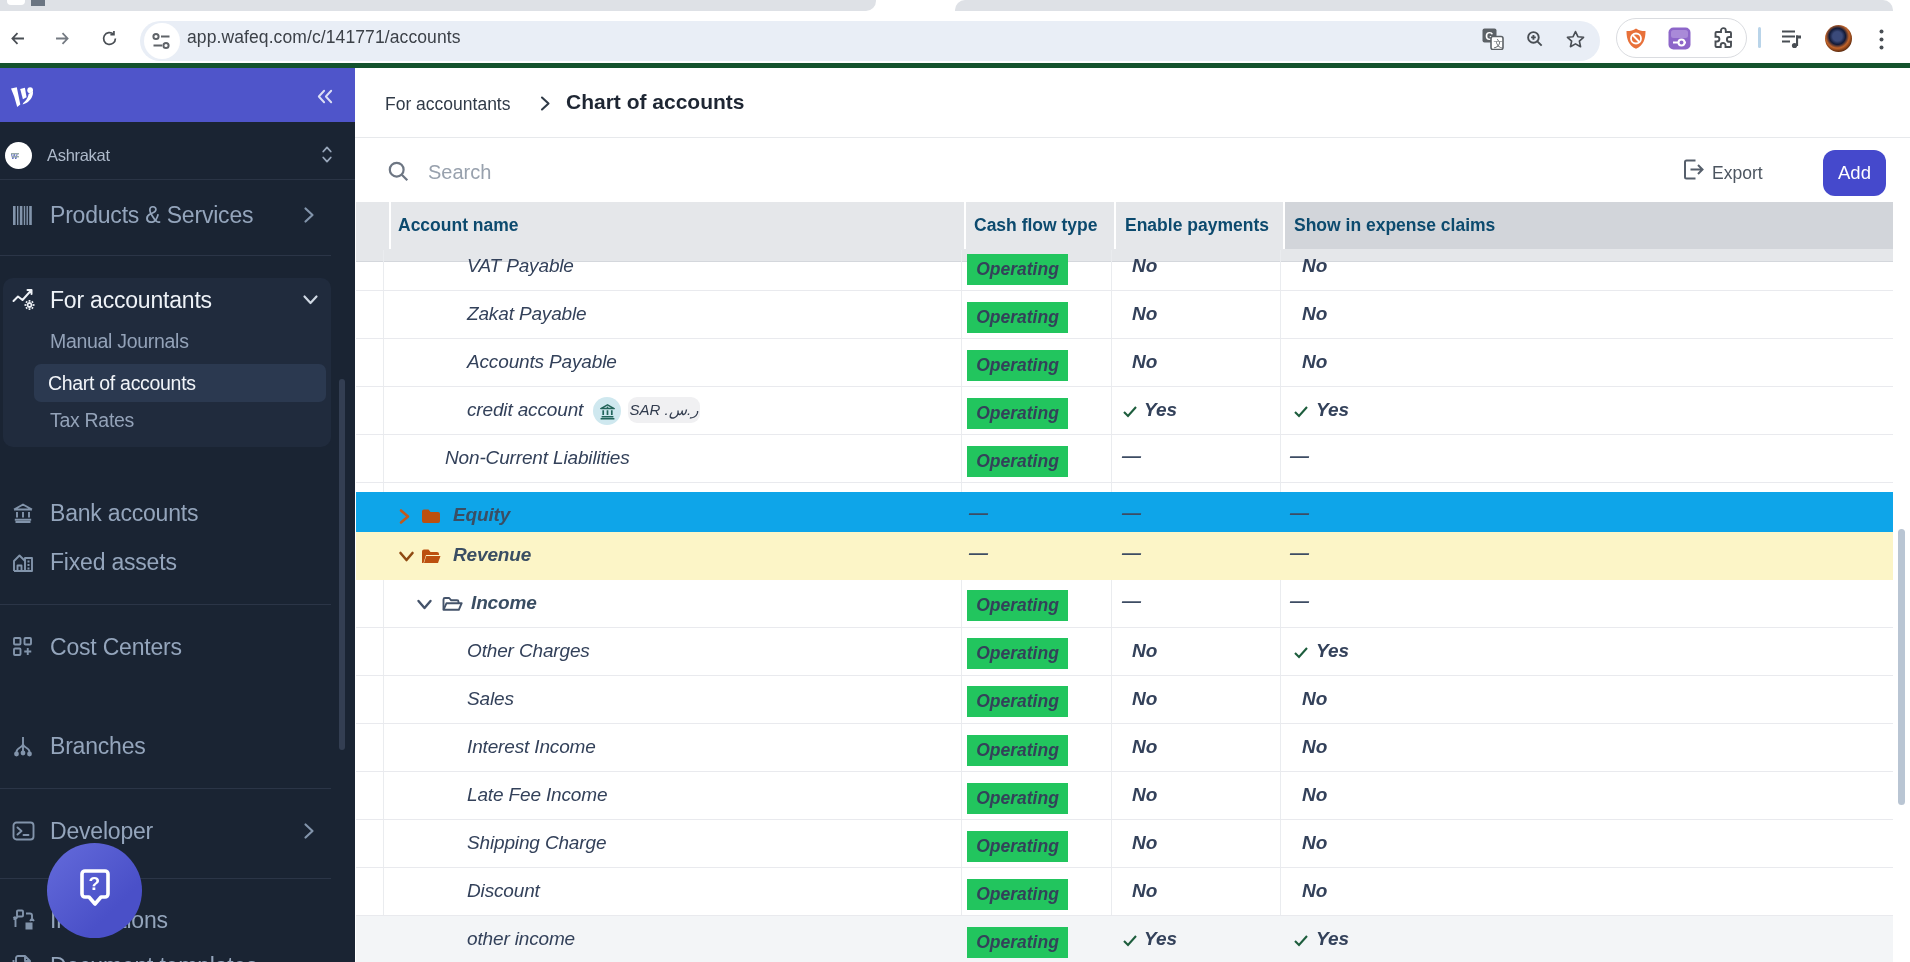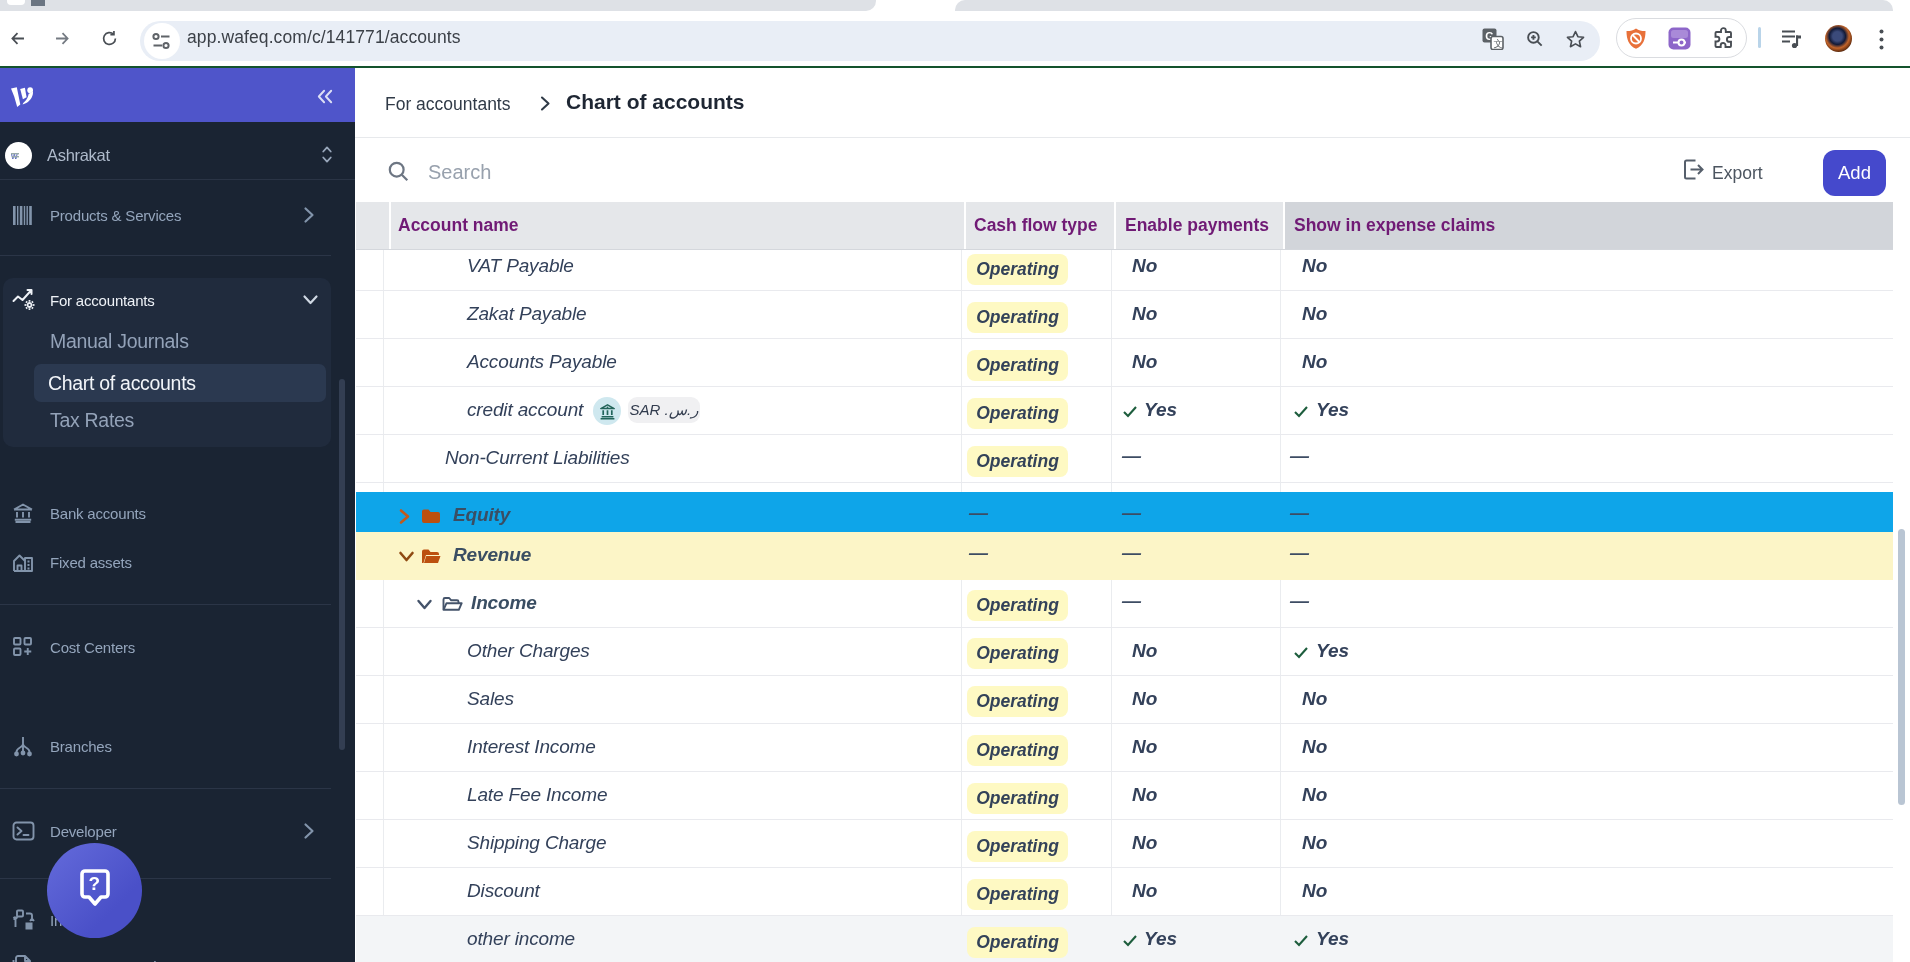--- a/index.html
+++ b/index.html
@@ -15,7 +15,7 @@
 #ts-sq { position:absolute; left:31px; top:0; width:14px; height:6px; background:#6b7582; }
 
 
-#toolbar { position:absolute; left:0; top:11px; width:1910px; height:57px; background:#fff; border-bottom:2px solid #14532d; }
+#toolbar { position:absolute; left:0; top:11px; width:1910px; height:57px; background:#fff; border-bottom:5px solid #14532d; }
 #omnibox { position:absolute; left:140px; top:10px; width:1460px; height:40px; border-radius:20px; background:#e9eef6; }
 #sitecircle { position:absolute; left:144px; top:12px; width:36px; height:36px; border-radius:50%; background:#fff; }
 #url { position:absolute; left:187px; top:16px; font-size:17.5px; color:#3c4148; letter-spacing:0.1px; }

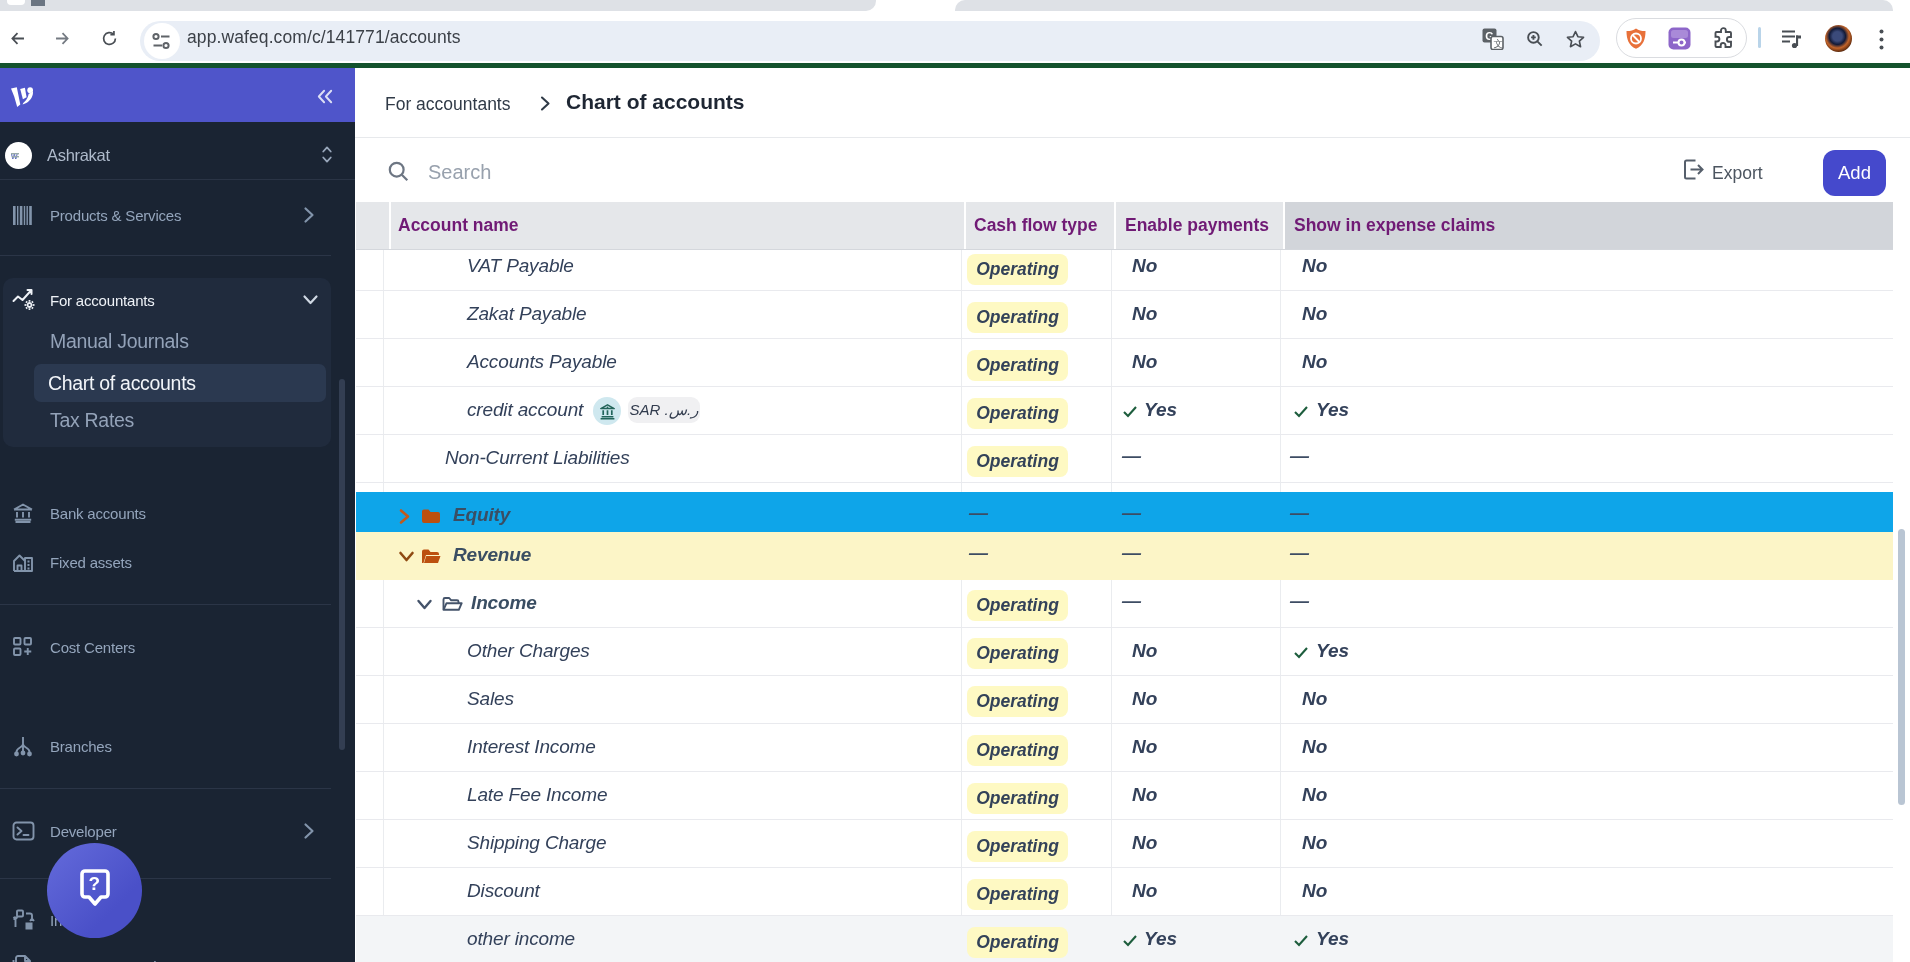--- a/index.html
+++ b/index.html
@@ -30,7 +30,7 @@
 #sb-user { position:absolute; left:0; top:54px; width:355px; height:58px; border-bottom:1px solid #2a3445;text-align:right; }
 #sb-user .av { position:absolute; left:5px; top:19.5px; width:27px; height:27px; border-radius:50%; background:#fff; }
 #sb-user .nm { position:absolute; left:47px; top:23.5px; font-size:16.5px; letter-spacing:-0.3px; color:#aebacb; }
-.nav { position:absolute; left:0; width:285px; height:49px; display:flex; align-items:center; color:#94a5bc; font-size:15px; letter-spacing:-0.2px; }
+.nav { position:absolute; left:0; width:285px; height:49px; display:flex; align-items:center; color:#94a5bc; font-size:23px; letter-spacing:-0.2px; }
 .nav svg { position:absolute; left:12px; }
 .nav .lb { position:absolute; left:50px; }
 .nav .chev { position:absolute; left:303px; }

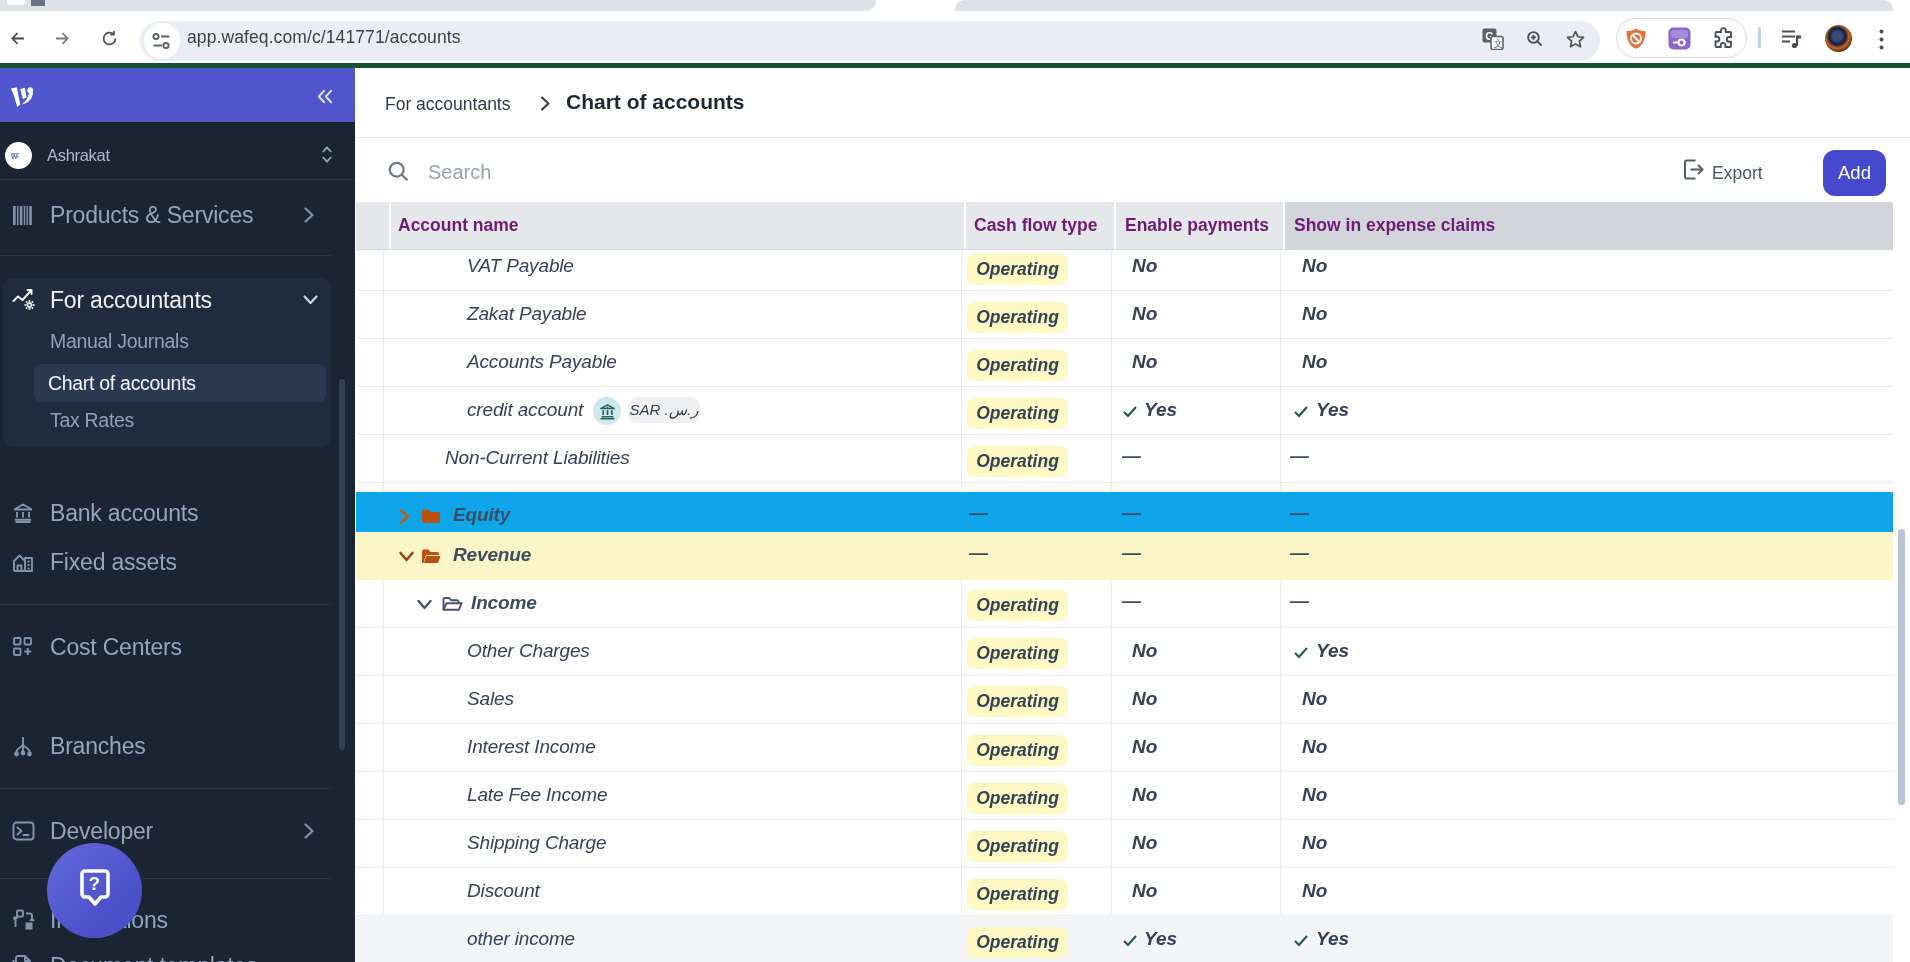--- a/index.html
+++ b/index.html
@@ -54,8 +54,8 @@
   color:#fff; font-size:18.5px; display:flex; align-items:center; justify-content:center; }
 
 
-#thead { position:absolute; left:1px; top:134px; width:1537px; height:48px; background:#e5e7ea;
-  border-bottom:1px solid #d4d7dc; font-size:17.5px; font-weight:bold; color:#701a75; }
+#thead { position:absolute; left:1px; top:134px; width:1537px; height:60px; background:#e5e7ea;
+  border-bottom:1px solid #d4d7dc; font-size:17.5px; font-weight:bold; color:#0c4a6e; }
 #thead .hgap { position:absolute; top:0; width:2px; height:47px; background:#fff; }
 #thead .hdark { position:absolute; left:929px; top:0; width:608px; height:47px; background:#d2d5da; }
 .hlbl { position:absolute; top:13px; }

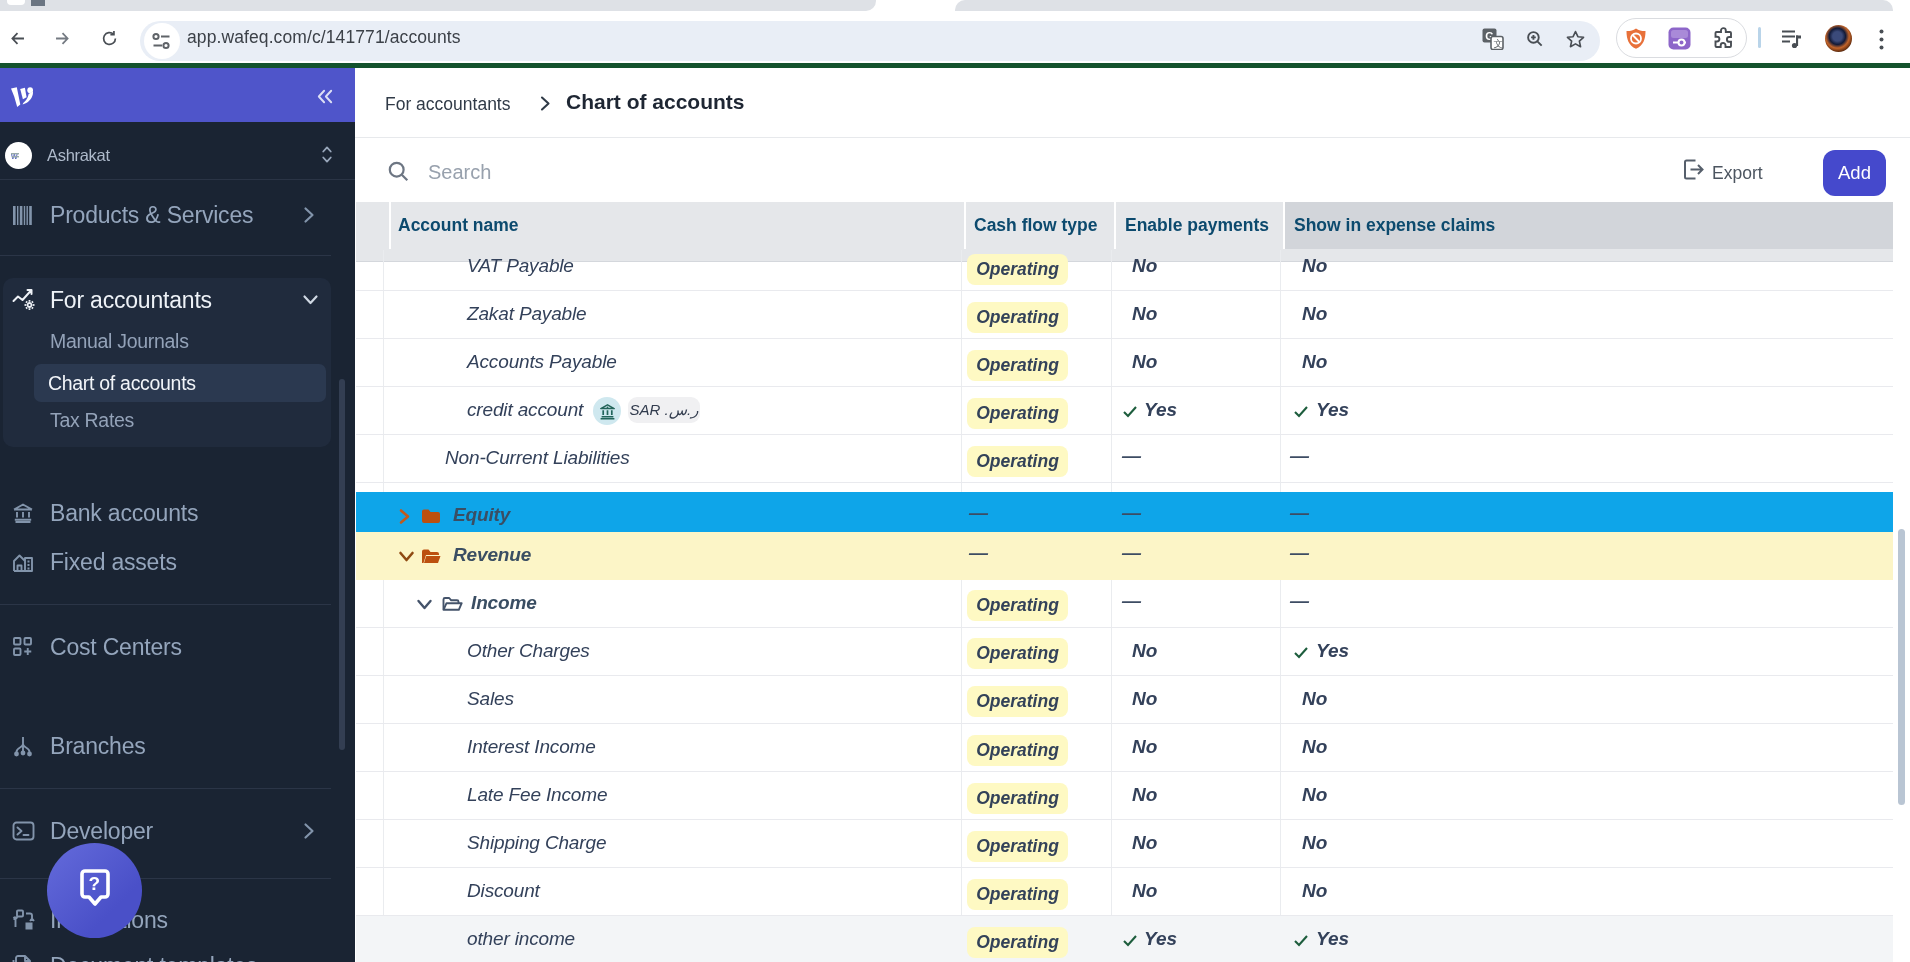--- a/index.html
+++ b/index.html
@@ -65,7 +65,7 @@
   font-size:19px; color:#33415a; }
 .row .nm { position:absolute; top:12px; letter-spacing:-0.15px; }
 .gname { font-weight:bold; color:#3a4e63; }
-.chip { position:absolute; left:611px; top:10.5px; width:101px; height:31px; background:#fef9c3; border-radius:8px;
+.chip { position:absolute; left:611px; top:10.5px; width:101px; height:31px; background:#22c55e; border-radius:0;
   font-size:17.5px; font-weight:bold; color:#334259; display:flex; align-items:center; justify-content:center; }
 .no2 { position:absolute; left:776px; top:12px; font-weight:bold; }
 .no3 { position:absolute; left:946px; top:12px; font-weight:bold; }

